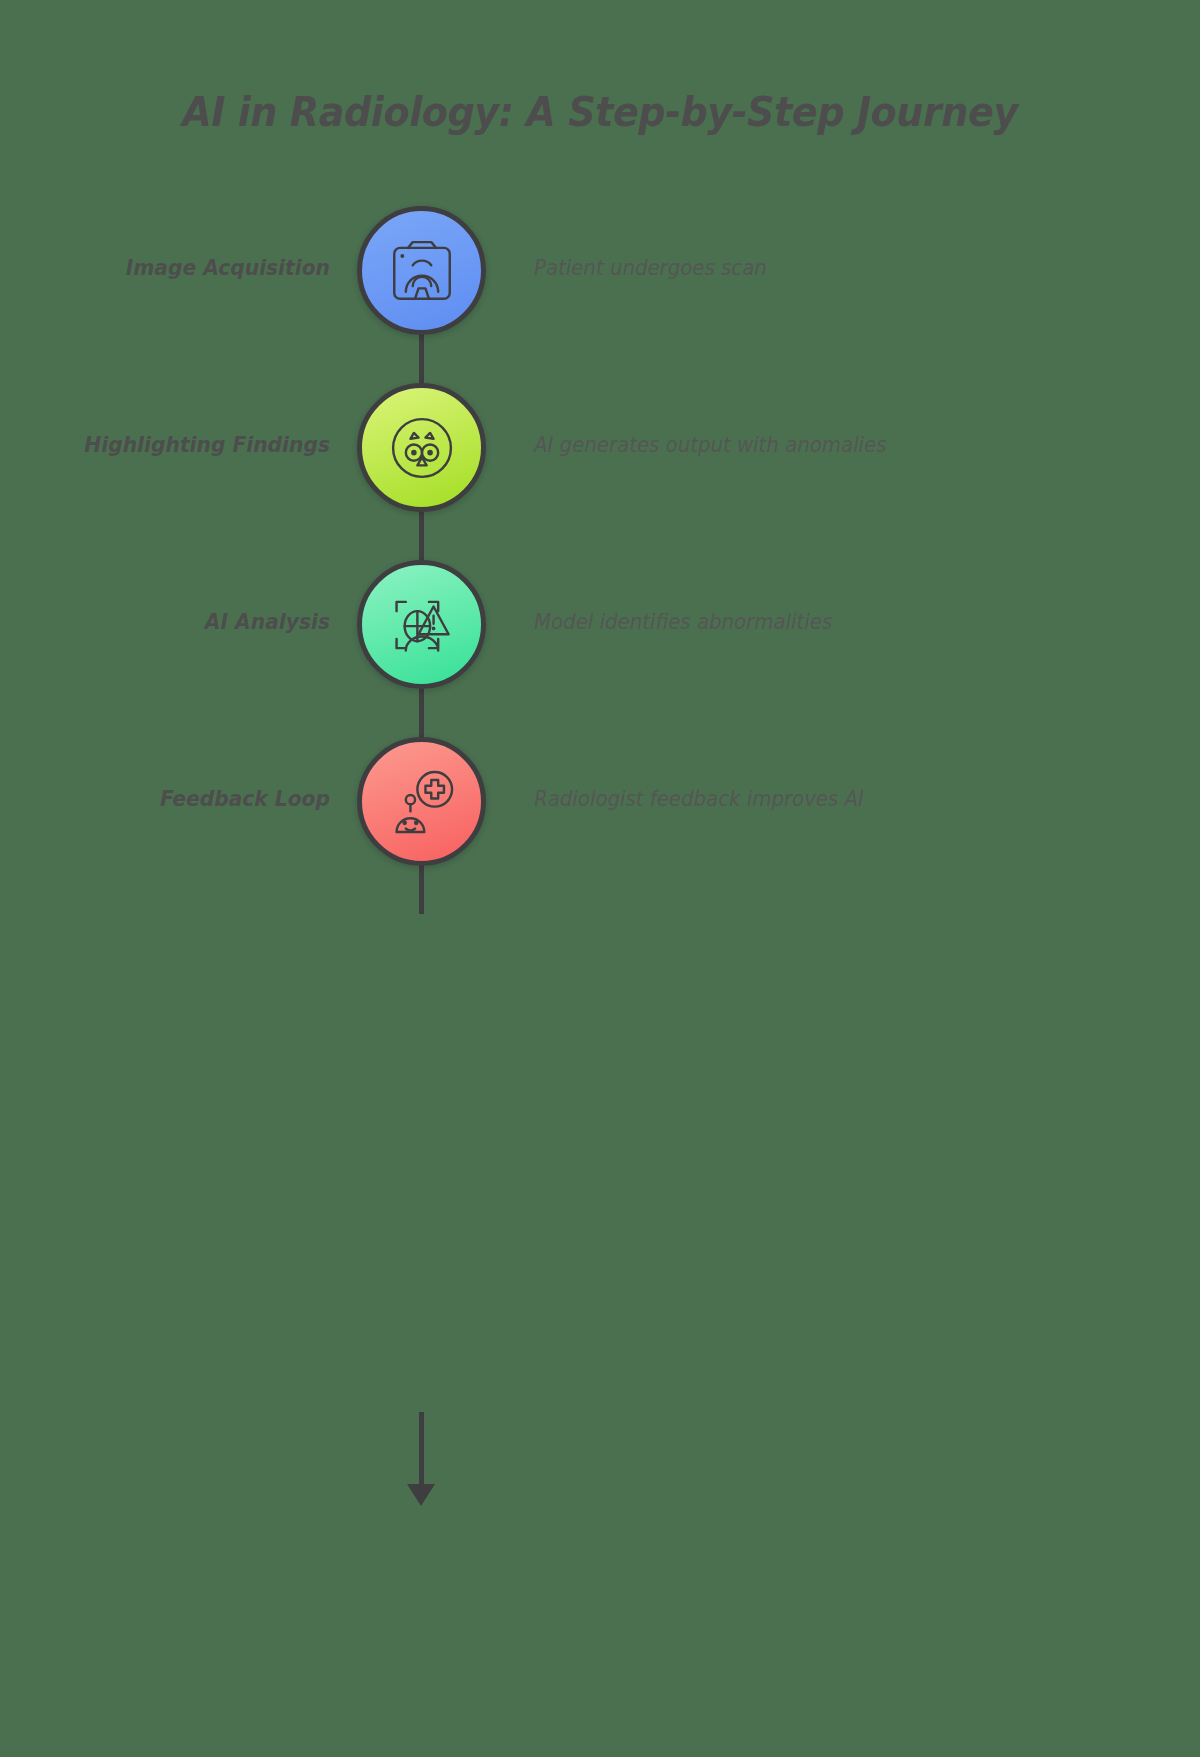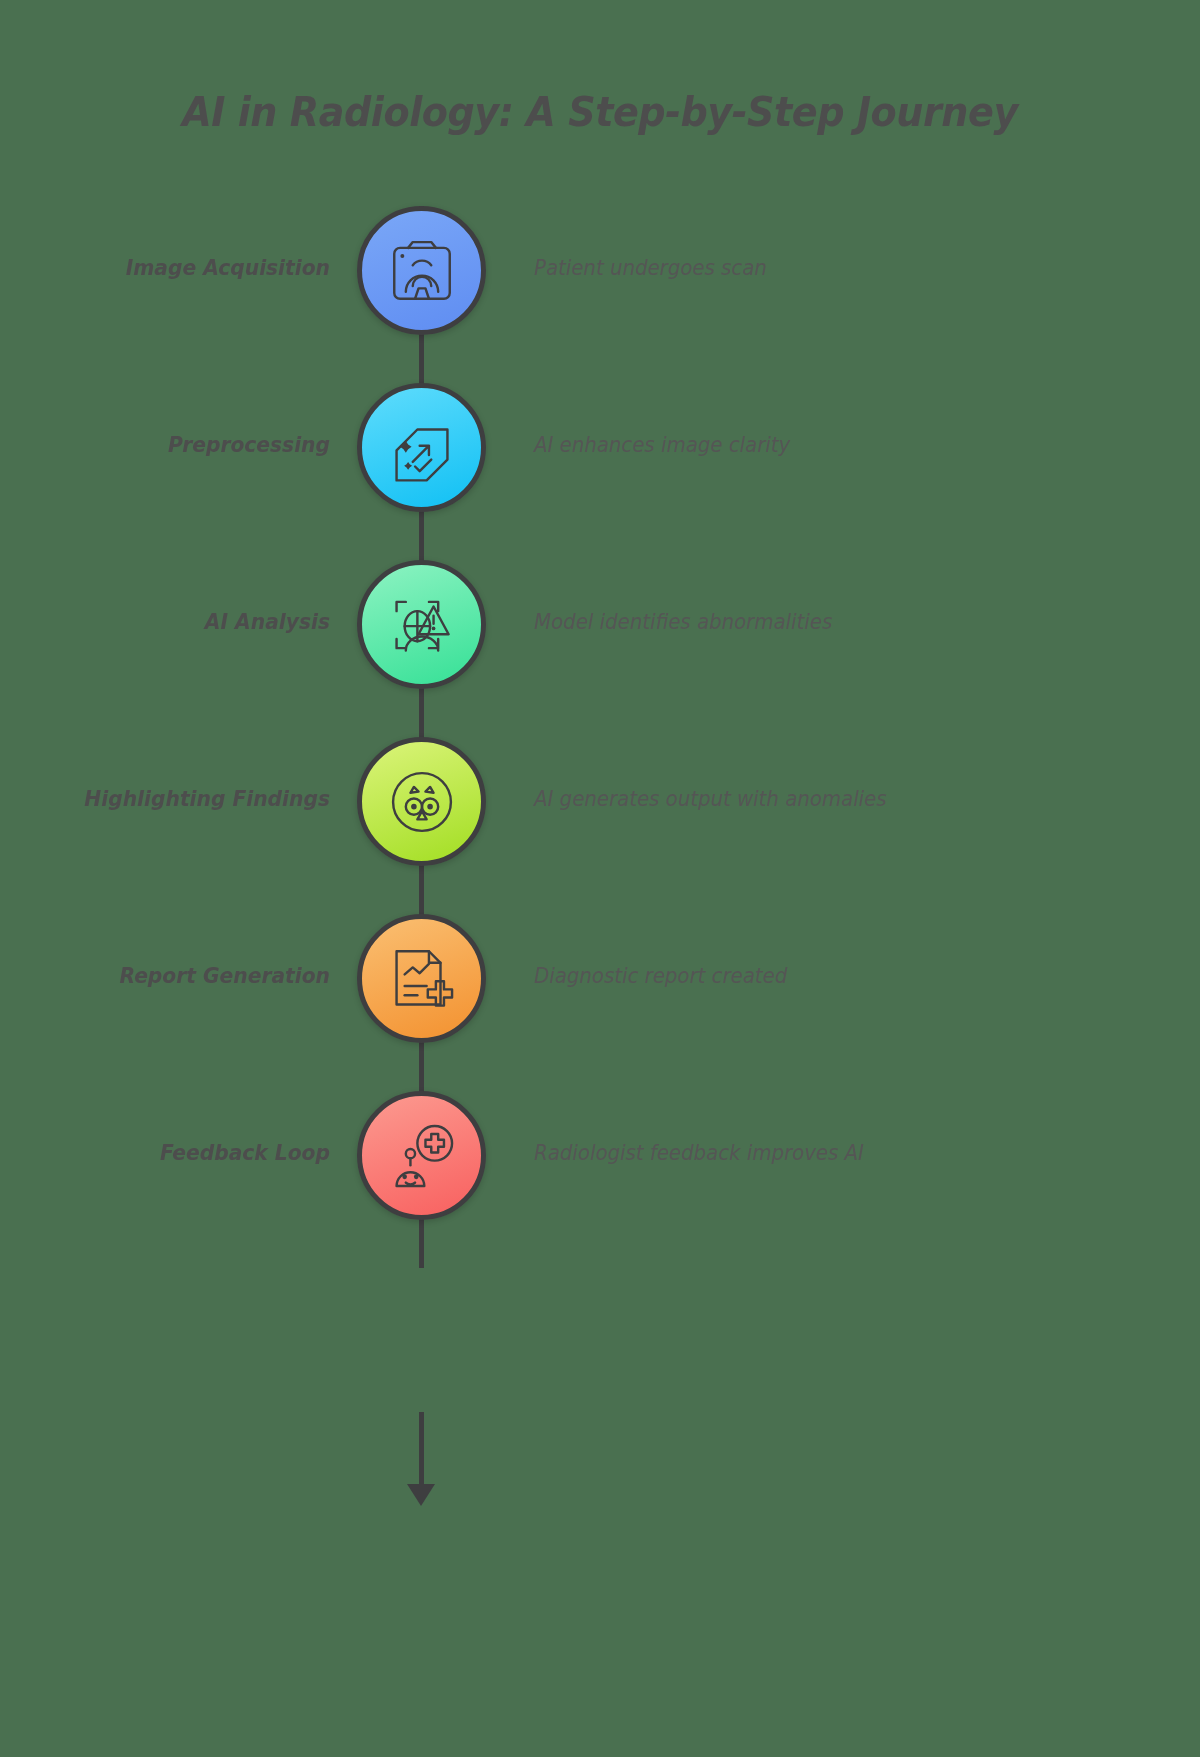--- a/index.html
+++ b/index.html
@@ -177,22 +177,6 @@
       <div class="label-right">Patient undergoes scan</div>
     </div>
 
-    <div class="step">
-      <div class="connector"></div>
-      <div class="label-left">Preprocessing</div>
-      <div class="node" style="background:linear-gradient(160deg,#5fdcfc 0%,#10c0f4 100%);">
-        <span>
-          <svg viewBox="0 0 64 64">
-            <path d="M10 34 L28 16 L54 16 L54 42 L36 60 L10 60 Z"></path>
-            <path d="M24 44 L38 30 M38 30 L30 30 M38 30 L38 38"></path>
-            <path d="M26 48 l4 4 l10 -10"></path>
-            <path d="M18 26 l2 3 l3 2 l-3 2 l-2 3 l-2 -3 l-3 -2 l3 -2 Z" class="solid"></path>
-            <path d="M20 44 l1.4 2 l2 1.4 l-2 1.4 l-1.4 2 l-1.4 -2 l-2 -1.4 l2 -1.4 Z" class="solid"></path>
-          </svg>
-        </span>
-      </div>
-      <div class="label-right">AI enhances image clarity</div>
-    </div>
 
     <div class="step">
       <div class="connector"></div>

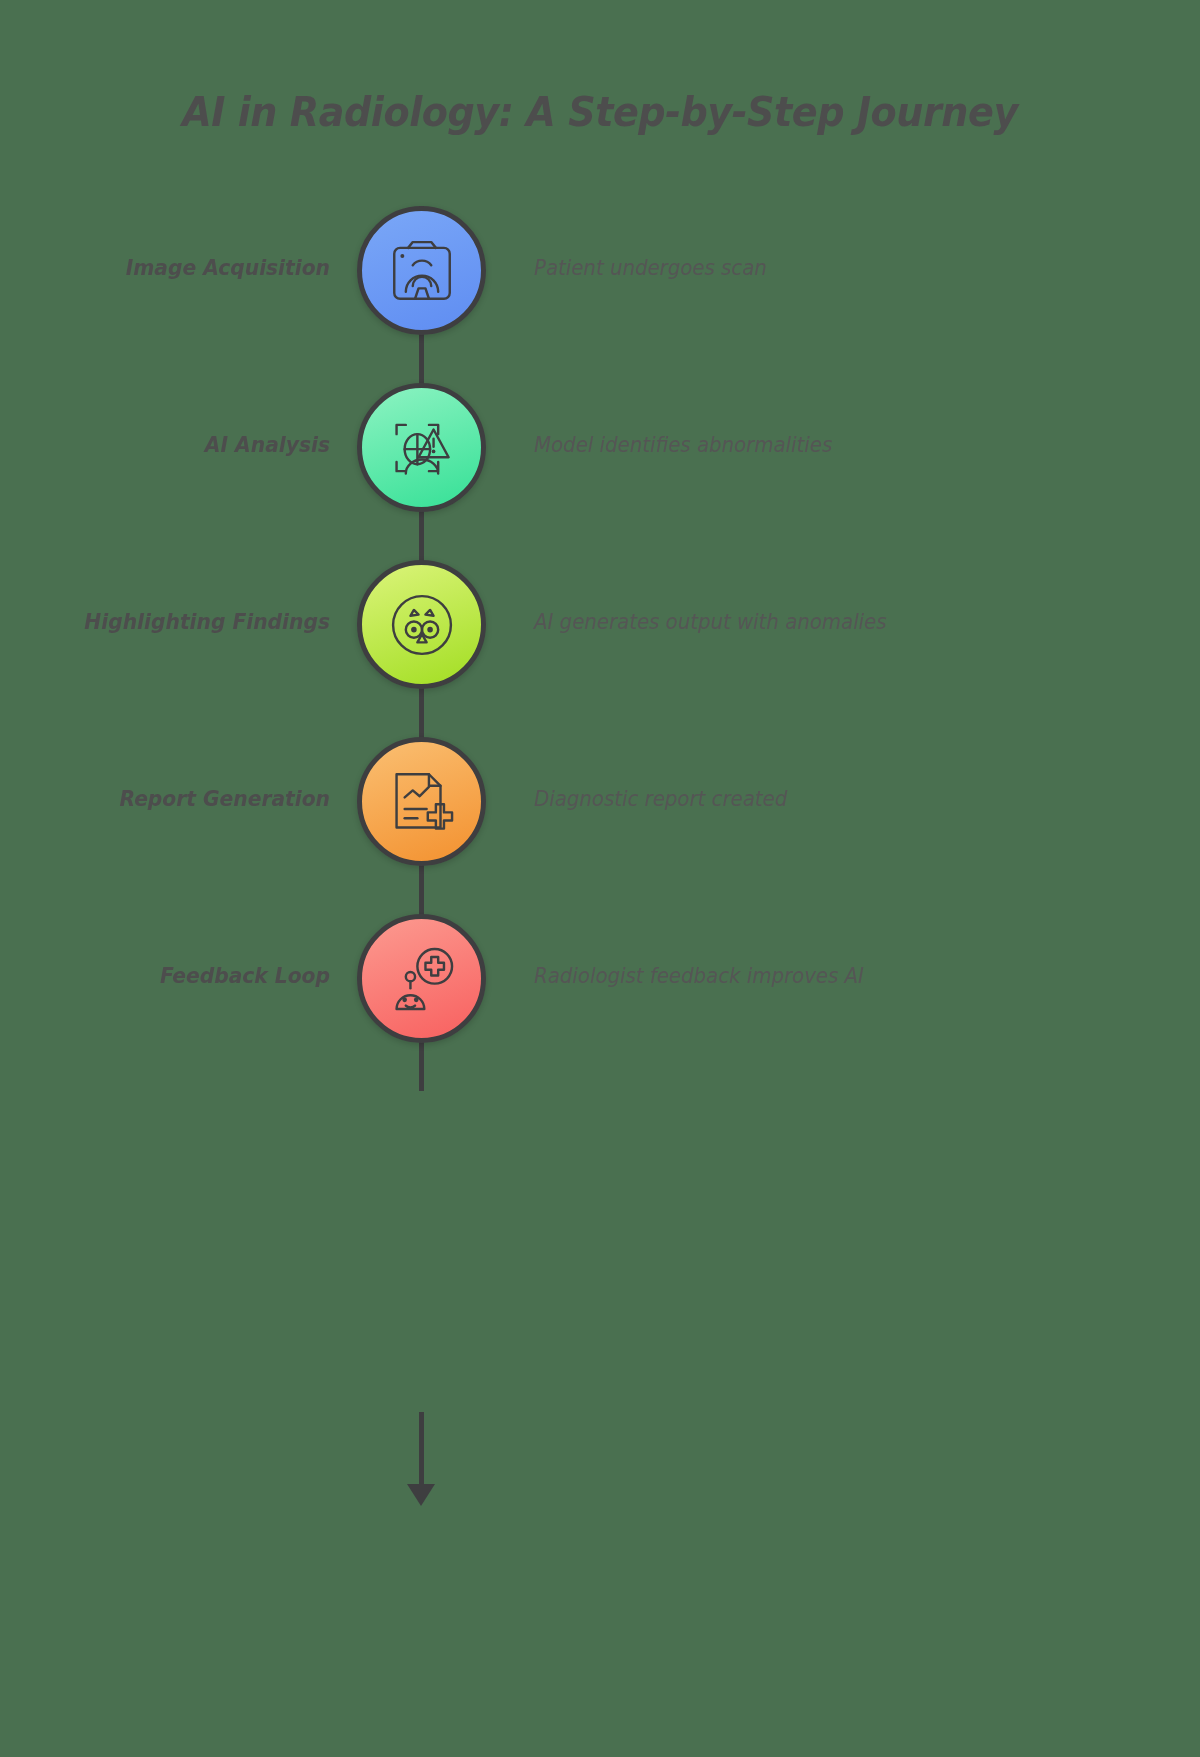--- a/index.html
+++ b/index.html
@@ -180,6 +180,26 @@
 
     <div class="step">
       <div class="connector"></div>
+      <div class="label-left">Highlighting Findings</div>
+      <div class="node" style="background:linear-gradient(160deg,#dbf47a 0%,#a2de22 100%);">
+        <span>
+          <svg viewBox="0 0 64 64">
+            <circle cx="32" cy="32" r="25"></circle>
+            <path d="M22 24 l3 -5 l4 4 Z"></path>
+            <path d="M42 24 l-3 -5 l-4 4 Z"></path>
+            <circle cx="25" cy="36" r="7"></circle>
+            <circle class="solid" cx="25" cy="36" r="2.4"></circle>
+            <circle cx="39" cy="36" r="7"></circle>
+            <circle class="solid" cx="39" cy="36" r="2.4"></circle>
+            <path d="M32 40 l-4 7 h8 Z"></path>
+          </svg>
+        </span>
+      </div>
+      <div class="label-right">AI generates output with anomalies</div>
+    </div>
+
+    <div class="step">
+      <div class="connector"></div>
       <div class="label-left">AI Analysis</div>
       <div class="node" style="background:linear-gradient(160deg,#8df3c2 0%,#35e096 100%);">
         <span>
@@ -200,26 +220,6 @@
       <div class="label-right">Model identifies abnormalities</div>
     </div>
 
-    <div class="step">
-      <div class="connector"></div>
-      <div class="label-left">Highlighting Findings</div>
-      <div class="node" style="background:linear-gradient(160deg,#dbf47a 0%,#a2de22 100%);">
-        <span>
-          <svg viewBox="0 0 64 64">
-            <circle cx="32" cy="32" r="25"></circle>
-            <path d="M22 24 l3 -5 l4 4 Z"></path>
-            <path d="M42 24 l-3 -5 l-4 4 Z"></path>
-            <circle cx="25" cy="36" r="7"></circle>
-            <circle class="solid" cx="25" cy="36" r="2.4"></circle>
-            <circle cx="39" cy="36" r="7"></circle>
-            <circle class="solid" cx="39" cy="36" r="2.4"></circle>
-            <path d="M32 40 l-4 7 h8 Z"></path>
-          </svg>
-        </span>
-      </div>
-      <div class="label-right">AI generates output with anomalies</div>
-    </div>
-
 
     <div class="step">
       <div class="connector"></div>

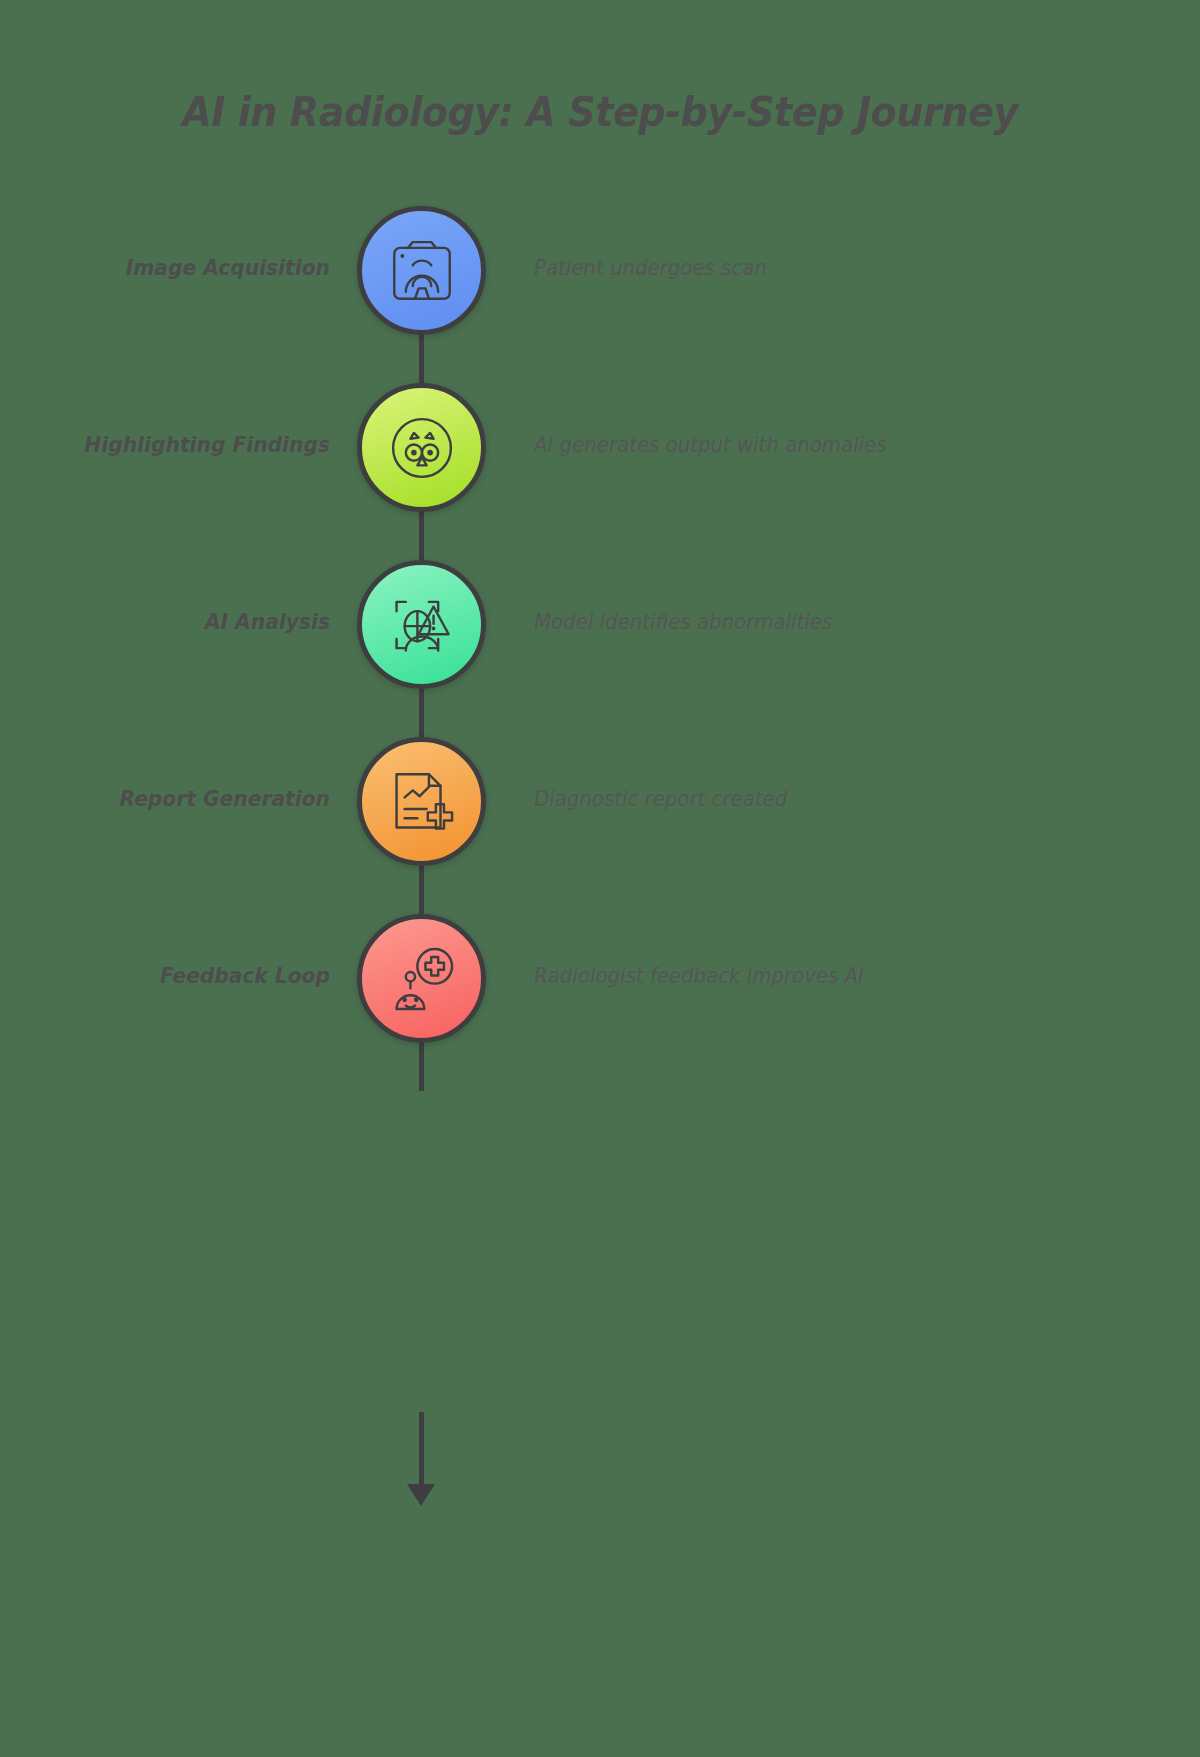--- a/index.html
+++ b/index.html
@@ -221,23 +221,6 @@
     </div>
 
 
-    <div class="step">
-      <div class="connector"></div>
-      <div class="label-left">Report Generation</div>
-      <div class="node" style="background:linear-gradient(160deg,#fabf72 0%,#f3912f 100%);">
-        <span>
-          <svg viewBox="0 0 64 64">
-            <path d="M10 8 H38 L48 18 V54 H10 Z"></path>
-            <path d="M38 8 V18 H48"></path>
-            <path d="M17 28 l7 -6 l6 5 l8 -8"></path>
-            <path d="M17 38 H36"></path>
-            <path d="M17 46 H28"></path>
-            <path d="M44 34 h7 v7 h7 v7 h-7 v7 h-7 v-7 h-7 v-7 h7 Z"></path>
-          </svg>
-        </span>
-      </div>
-      <div class="label-right">Diagnostic report created</div>
-    </div>
 
     <div class="step">
       <div class="connector"></div>

